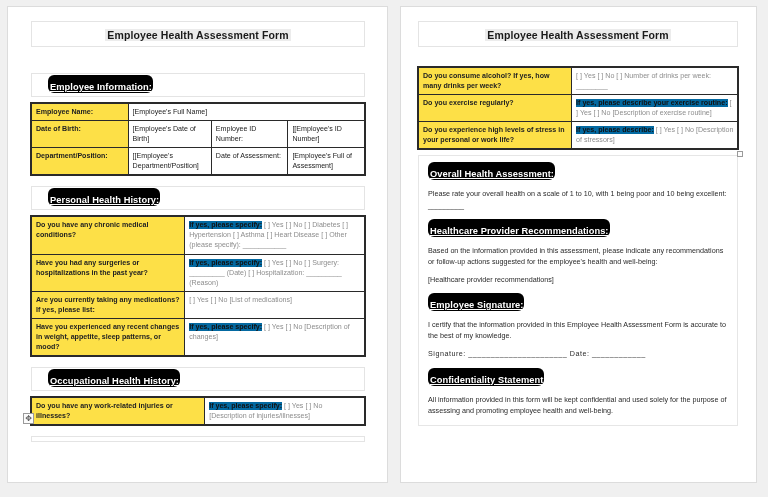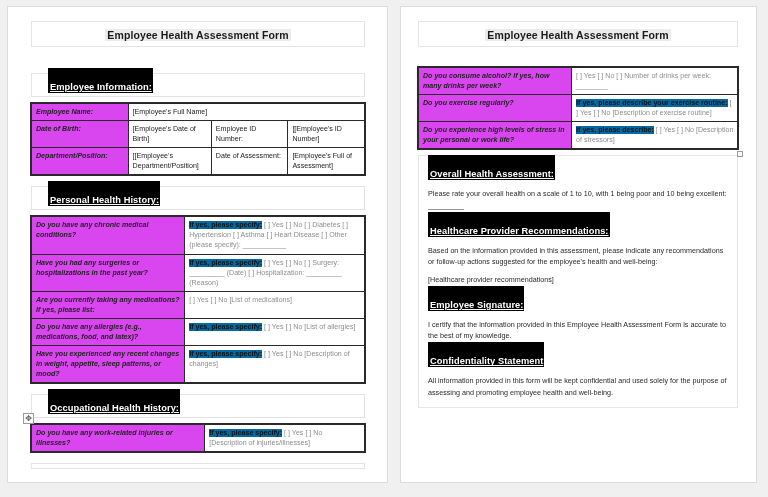--- a/index.html
+++ b/index.html
@@ -84,8 +84,7 @@
   .lbl {
     font-weight: bold;
     color: #111;
-    background: #d946ef;
-    font-style: italic;
+    background: #fde047;
   }
   .lbl-plain { font-weight: normal; color: #111; }
   .ph { color: #8d8d8d; }

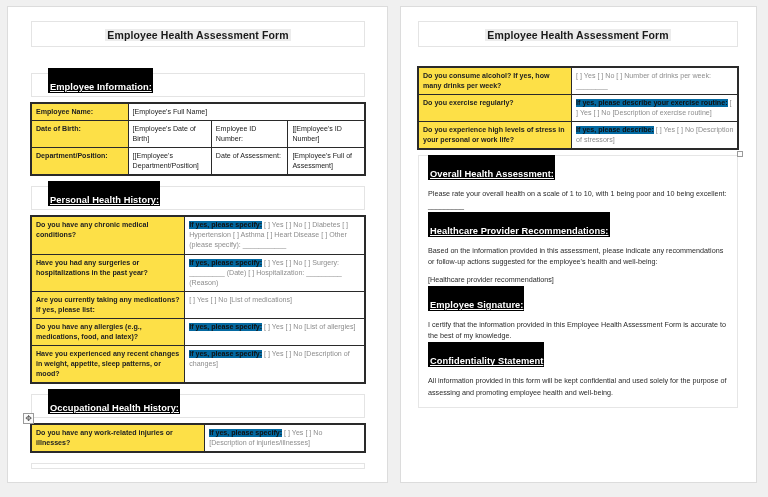--- a/index.html
+++ b/index.html
@@ -61,9 +61,10 @@
     color: #ffffff;
     font-weight: bold;
     font-size: 9.3px;
-    padding: 14px 1px 1px 2px;
+    padding: 7px 1px 1px 2px;
     text-decoration: underline;
     letter-spacing: .05px;
+    border-radius: 6px;
   }
 
   

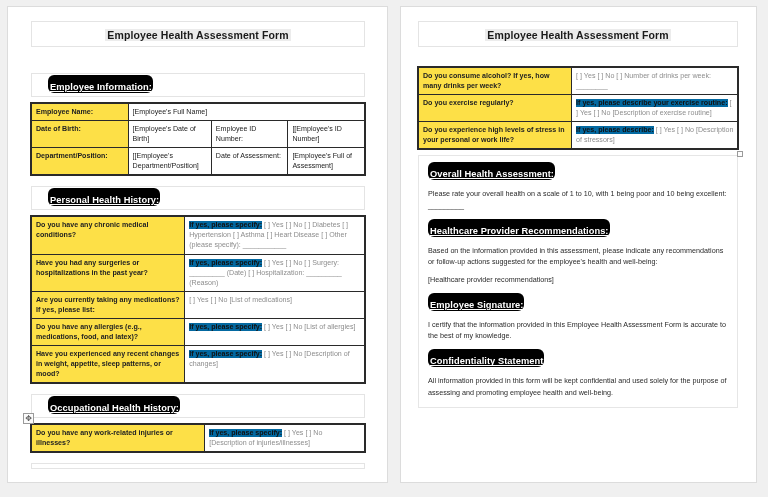--- a/index.html
+++ b/index.html
@@ -197,10 +197,6 @@
             <td class="vmid"><span class="bold-inline"></span><span class="ph">[ ] Yes [ ] No [List of medications]</span></td>
           </tr>
           <tr>
-            <td class="lbl vmid">Do you have any allergies (e.g., medications, food, and latex)?</td>
-            <td><span class="bold-inline">If yes, please specify:</span><span class="ph"> [ ] Yes [ ] No [List of allergies]</span></td>
-          </tr>
-          <tr>
             <td class="lbl vmid">Have you experienced any recent changes in weight, appetite, sleep patterns, or mood?</td>
             <td class="vmid"><span class="bold-inline">If yes, please specify:</span><span class="ph"> [ ] Yes [ ] No [Description of changes]</span></td>
           </tr>

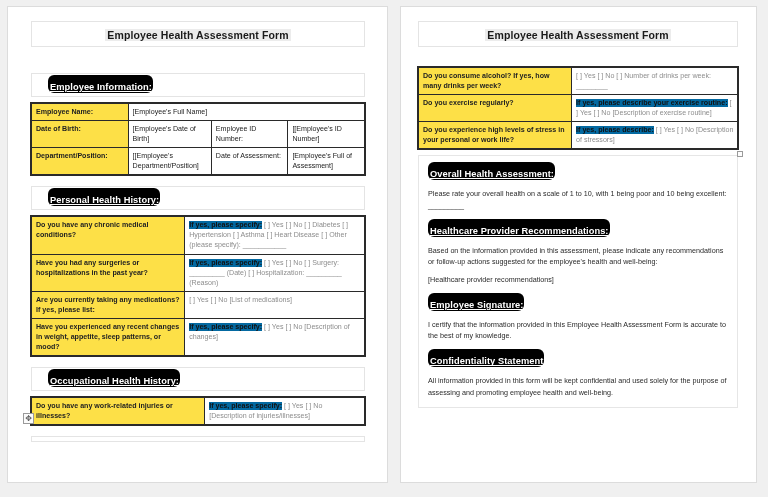--- a/index.html
+++ b/index.html
@@ -288,6 +288,7 @@
           <span class="heading-text">Employee Signature:</span>
         </div>
         <p class="para">I certify that the information provided in this Employee Health Assessment Form is accurate to the best of my knowledge.</p>
+        <p class="para sig-line">Signature: ______________________ Date: ____________</p>
 
         <div style="height:9px"></div>
         <div class="heading-box" style="border:none; padding:0">

